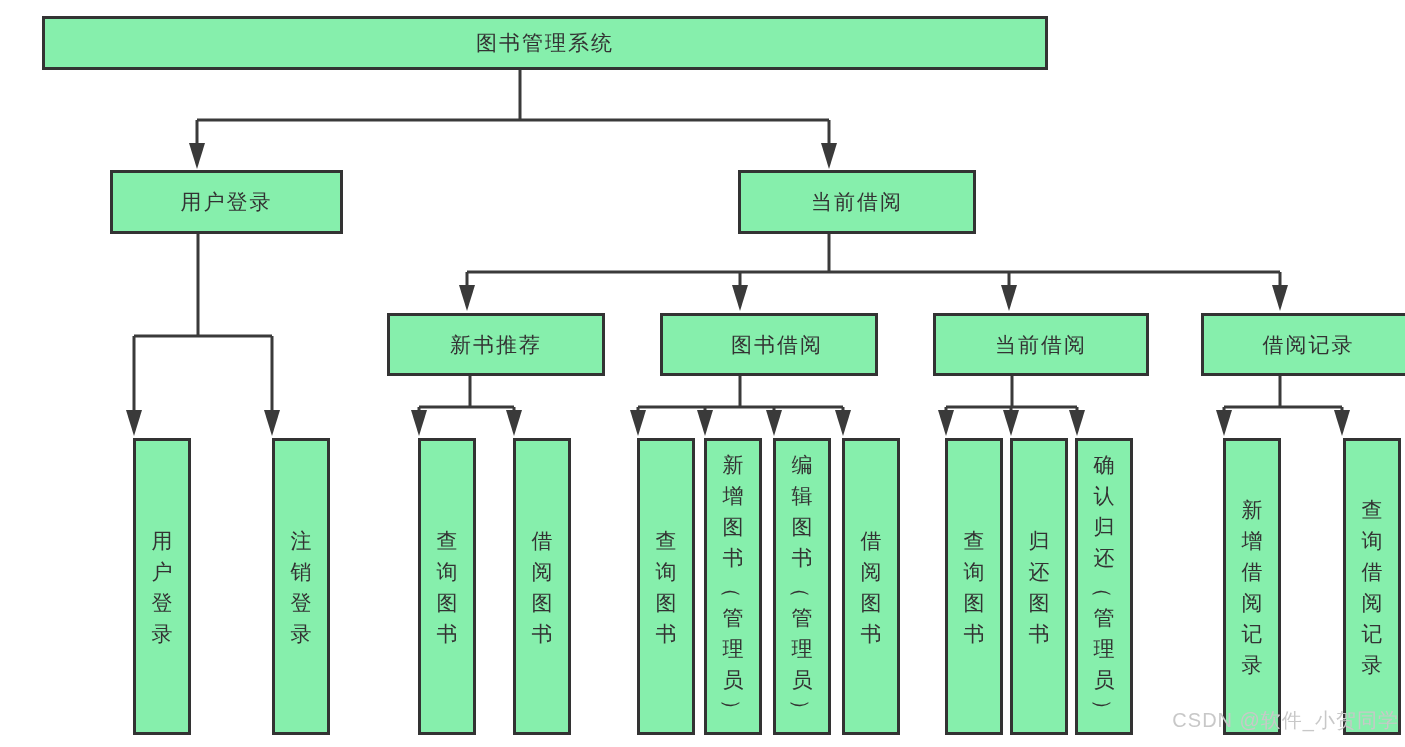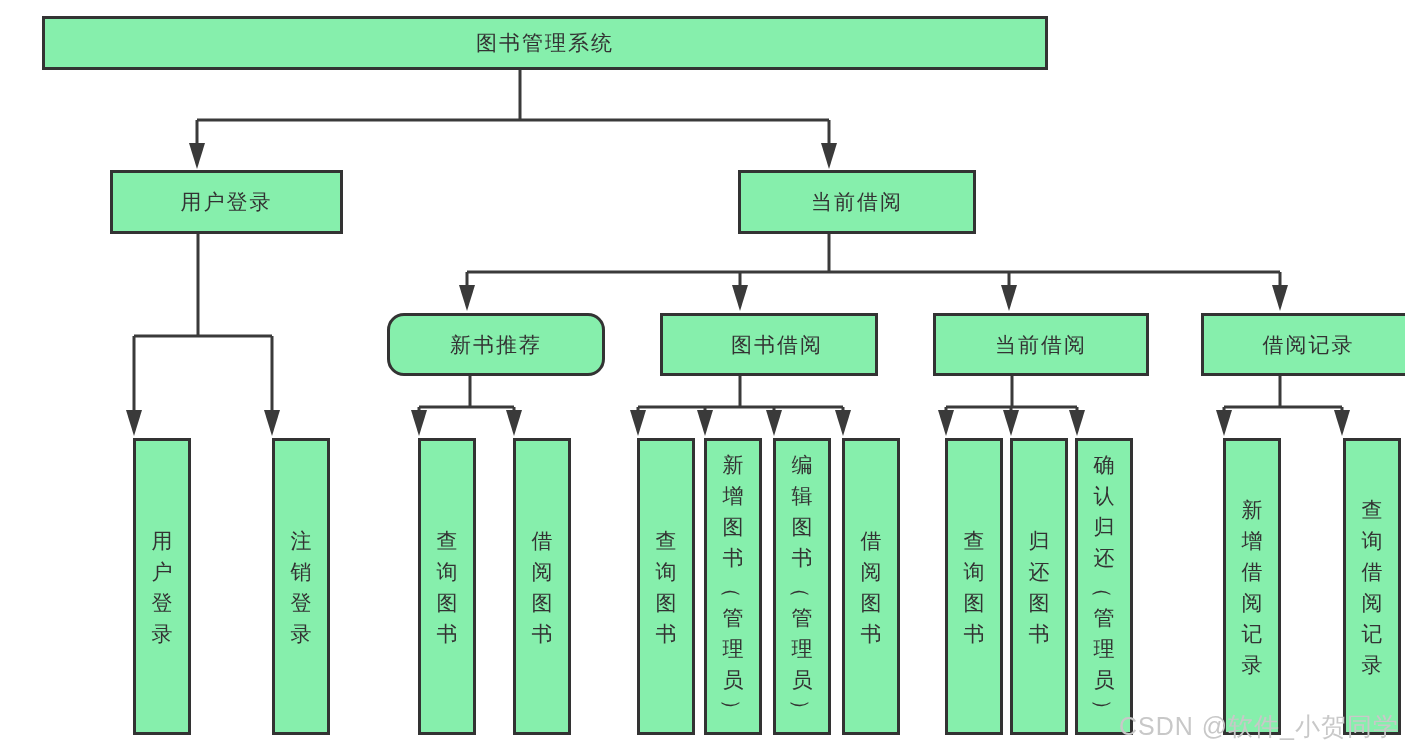--- a/index.html
+++ b/index.html
@@ -39,7 +39,7 @@
   .b-root{left:14px;top:16px;width:1006px;height:54px;}
   .b-user-login{left:82px;top:170px;width:233px;height:64px;}
   .b-book-mgmt{left:710px;top:170px;width:238px;height:64px;}
-  .b-new-rec{left:359px;top:313px;width:218px;height:63px;border-radius:17px;}
+  .b-new-rec{left:359px;top:313px;width:218px;height:63px;}
   .b-borrow{left:632px;top:313px;width:218px;height:63px;padding-left:16px;}
   .b-current{left:905px;top:313px;width:216px;height:63px;text-align:right;}
   .b-records{left:1173px;top:313px;width:215px;height:63px;text-align:center;}

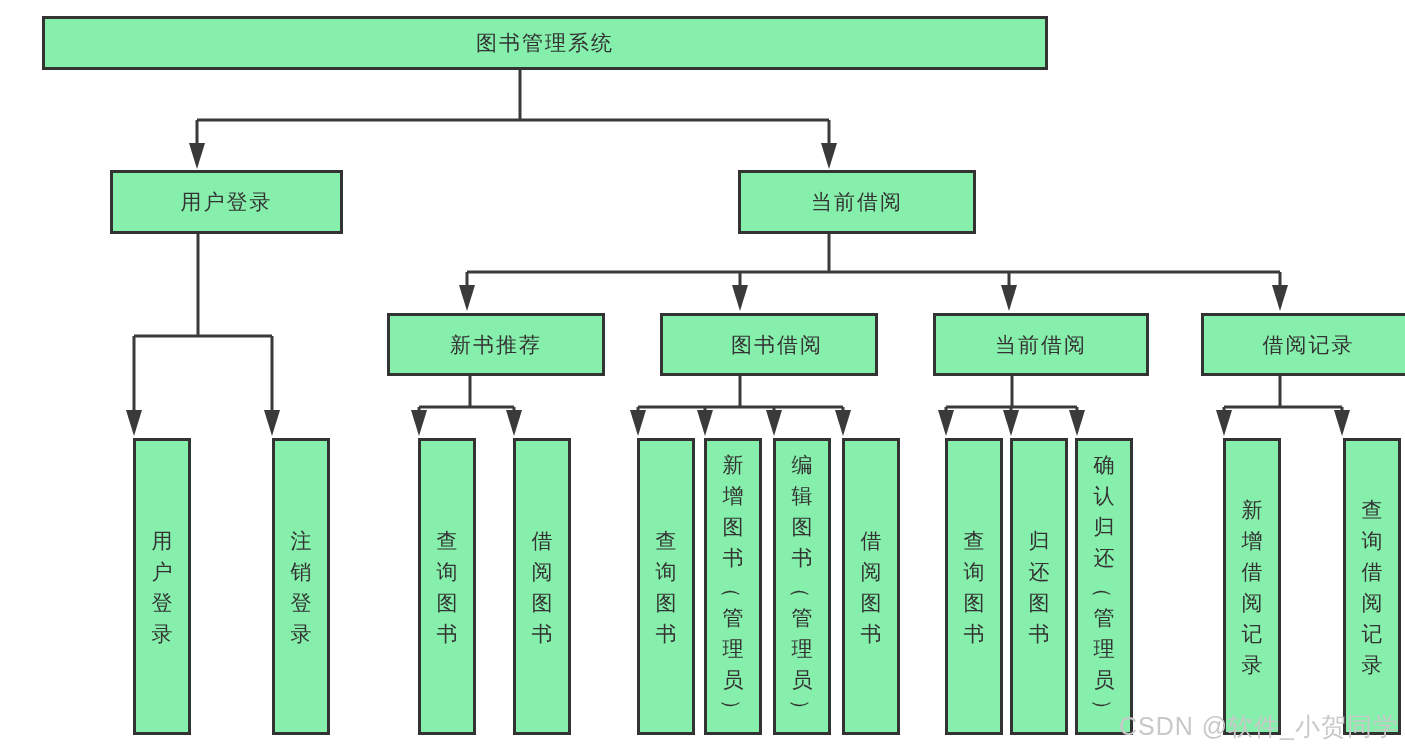--- a/index.html
+++ b/index.html
@@ -52,8 +52,8 @@
   .l12{left:1195px;}.l13{left:1315px;}
   .watermark{
     position:absolute;
-    right:6px;bottom:4px;
-    font-size:25px;
+    right:6px;bottom:13px;
+    font-size:20px;
     letter-spacing:1px;
     color:#c8c8c8;
     z-index:5;

